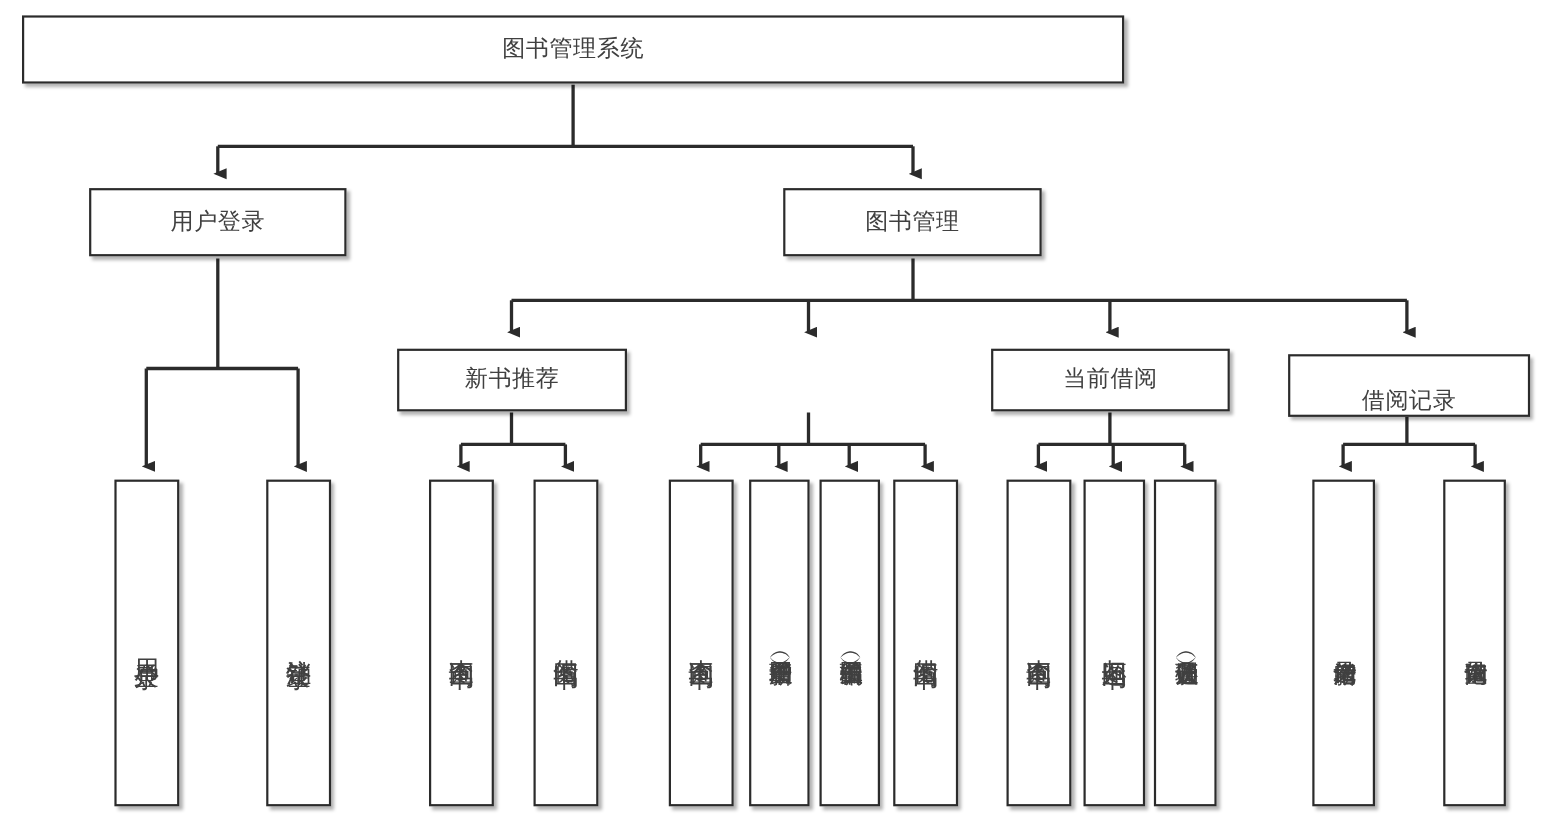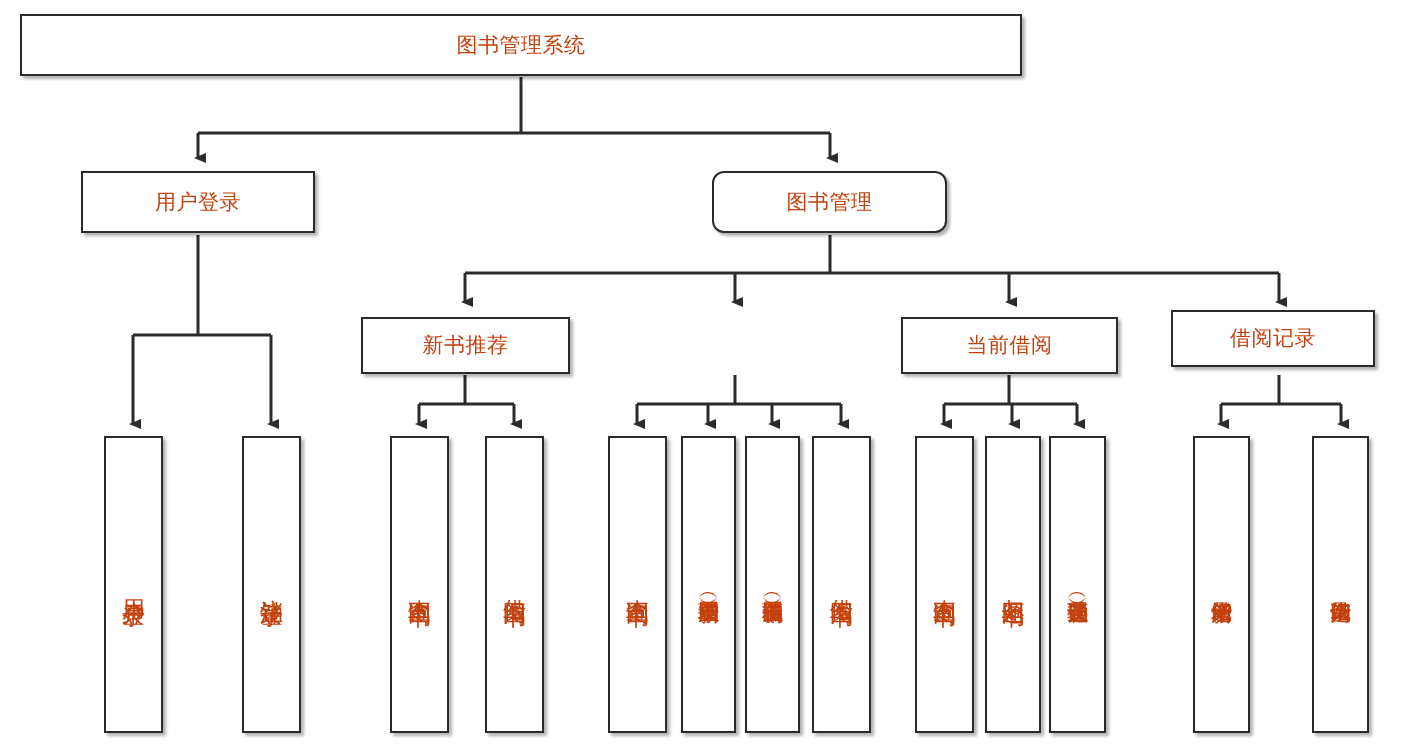--- a/index.html
+++ b/index.html
@@ -36,7 +36,7 @@
     justify-content: center;
   }
   .node-label {
-    color: #c2410c;
+    color: #404040;
     text-align: center;
     line-height: 1.08;
     letter-spacing: 0.5px;

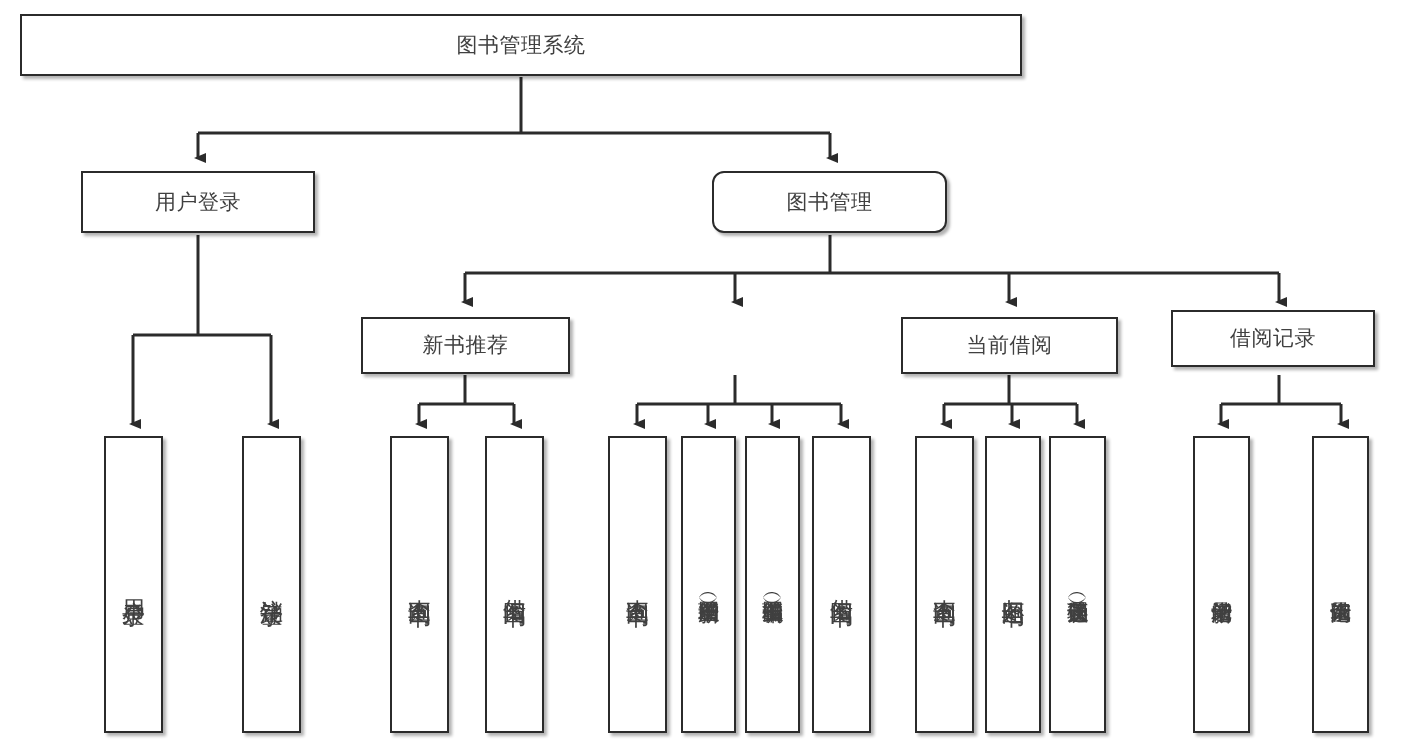--- a/index.html
+++ b/index.html
@@ -132,7 +132,7 @@
     <span class="node-label">用户登录</span>
   </div>
 
-  <div class="node-box node-h" style="left:712px; top:171px; width:235px; height:62px;border-radius:12px;">
+  <div class="node-box node-h" style="left:712px; top:171px; width:235px; height:62px;">
     <span class="node-label">图书管理</span>
   </div>
 

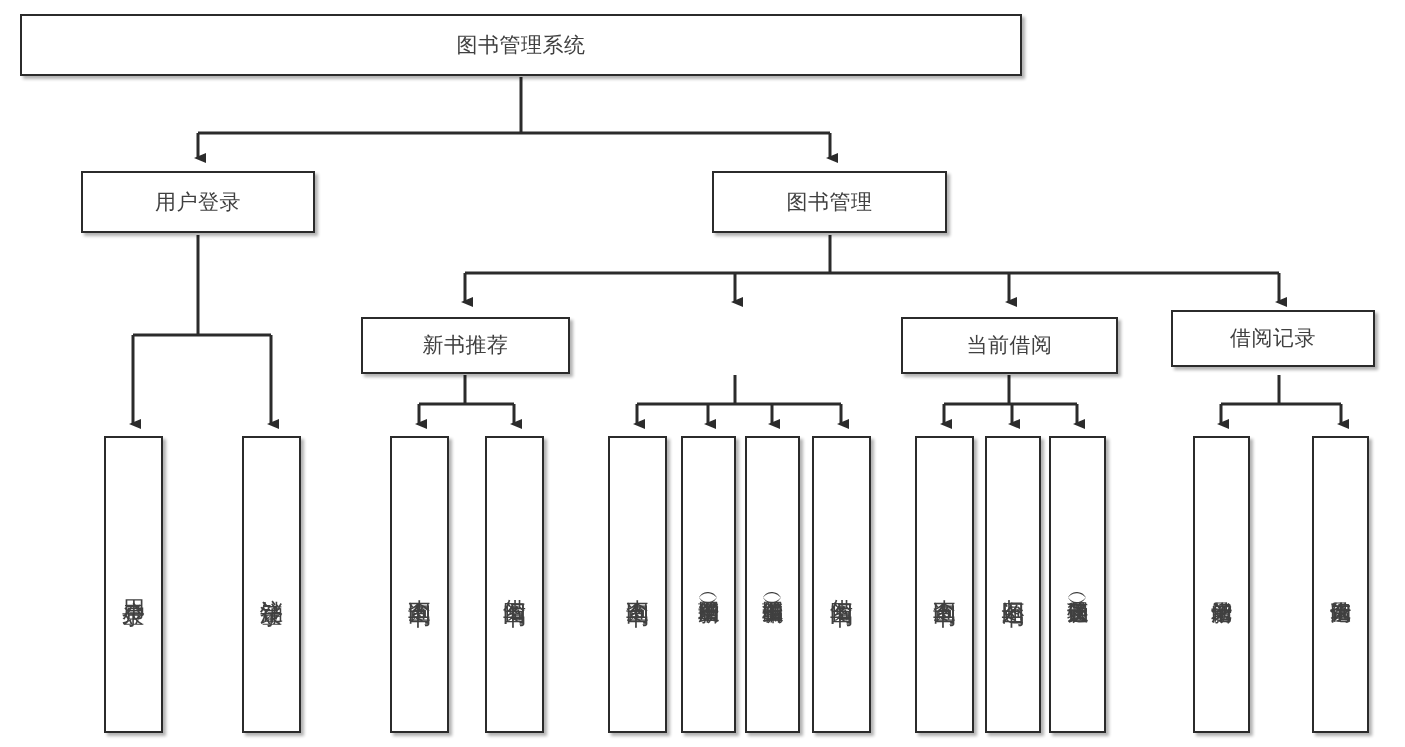--- a/index.html
+++ b/index.html
@@ -145,7 +145,7 @@
     <span class="node-label">当前借阅</span>
   </div>
 
-  <div class="node-box node-h" style="left:1171px; top:310px; width:204px; height:57px;">
+  <div class="node-box node-h" style="left:1171px; top:322px; width:220px; height:57px;align-items:flex-end;">
     <span class="node-label">借阅记录</span>
   </div>
 

